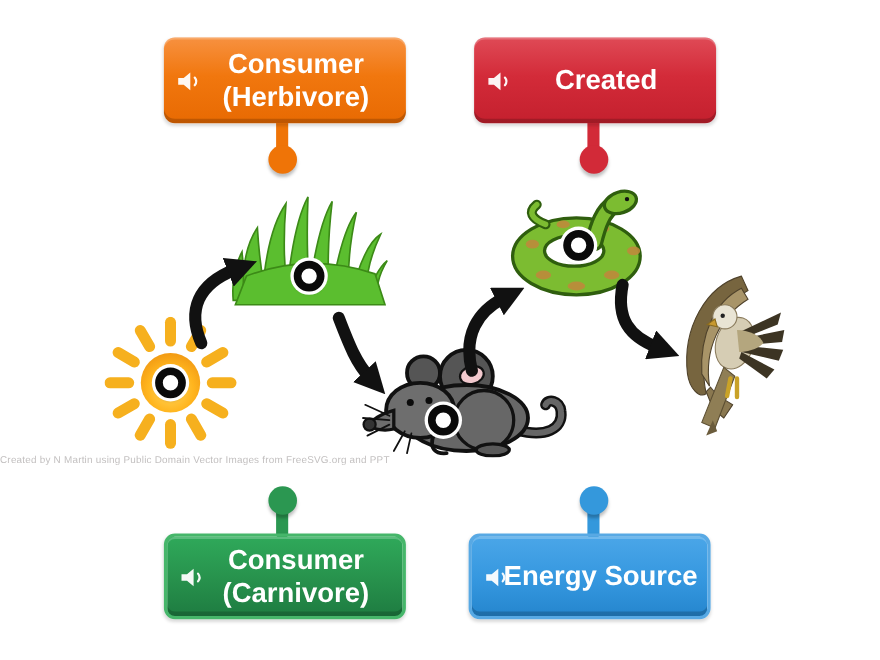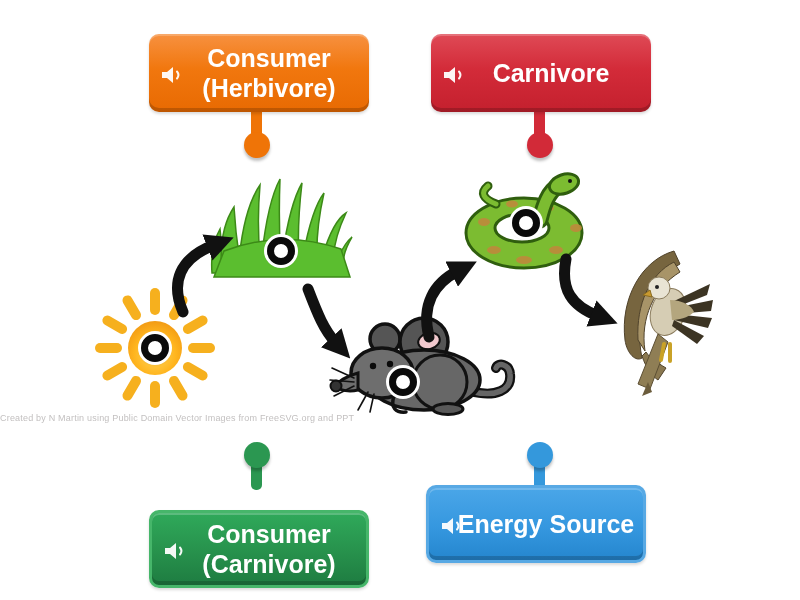--- a/index.html
+++ b/index.html
@@ -201,7 +201,7 @@
           <path d="M17 7.5a5.5 5.5 0 010 7" stroke="#fff" stroke-width="2" fill="none" stroke-linecap="round"></path>
         </svg>
     </span>
-    <span class="label-text">Carnivore</span>
+    <span class="label-text">Created</span>
   </div>
 
   <div class="label-stem c-green" style="left:251px;top:458px;height:32px;"></div>

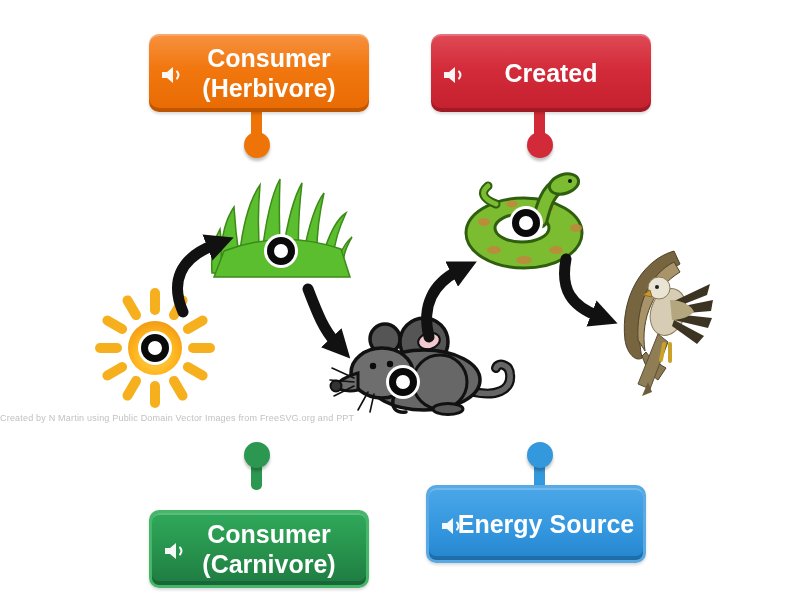--- a/index.html
+++ b/index.html
@@ -18,7 +18,7 @@
   .label-btn .speaker{position:absolute;left:11px;top:50%;transform:translateY(-50%);width:24px;height:22px;opacity:.95;}
   .btn-orange{background:linear-gradient(180deg,#F79140 0%,#F1770E 45%,#E86A02 100%);}
   .btn-red{background:linear-gradient(180deg,#DF4A56 0%,#D32B39 45%,#C4202E 100%);}
-  .btn-green{background:linear-gradient(180deg,#2FA95A 0%,#27914C 55%,#1E7C41 100%);border:3px solid #46B66A;margin-top:25px;}
+  .btn-green{background:linear-gradient(180deg,#2FA95A 0%,#27914C 55%,#1E7C41 100%);border:3px solid #46B66A;}
   .btn-blue{background:linear-gradient(180deg,#4AA6E8 0%,#3597DF 55%,#2586CE 100%);border:3px solid #58A9E4;}
   .label-text{display:block;width:100%;}
   

